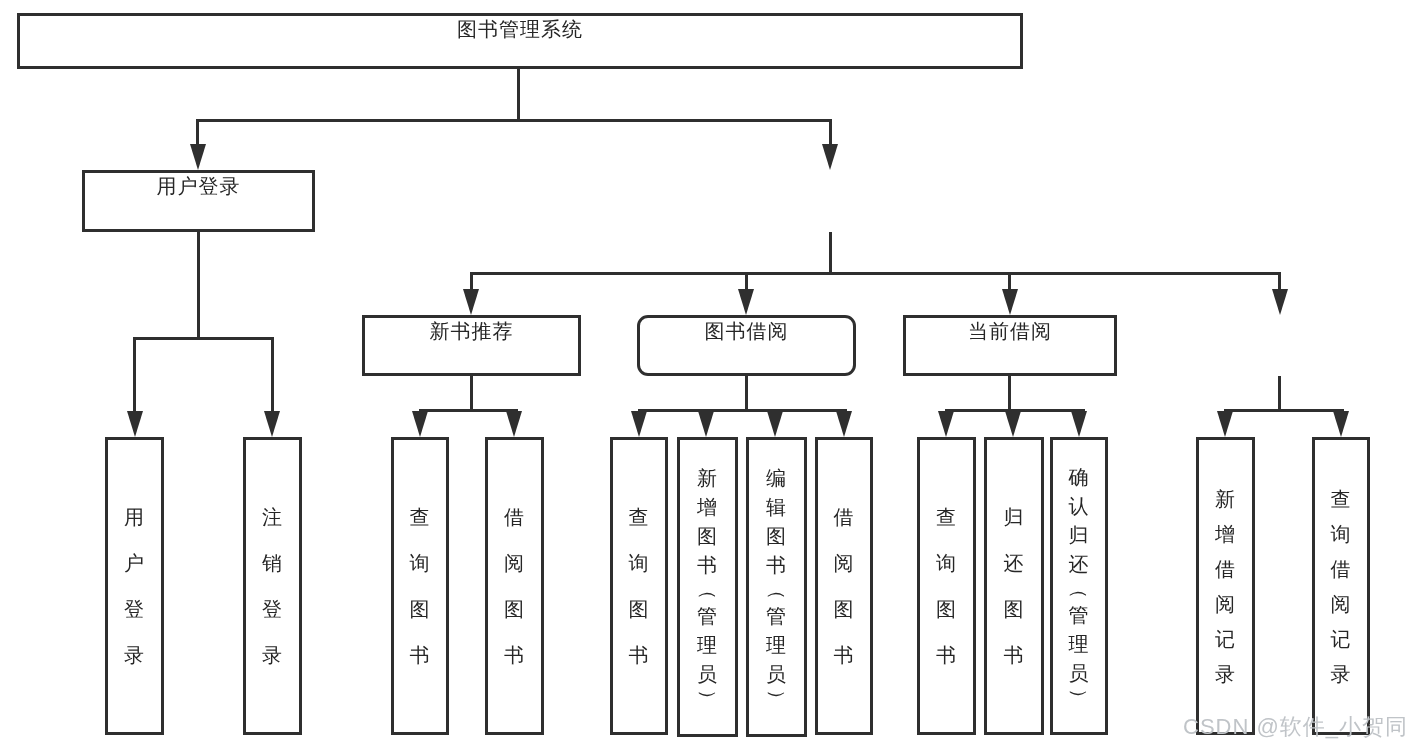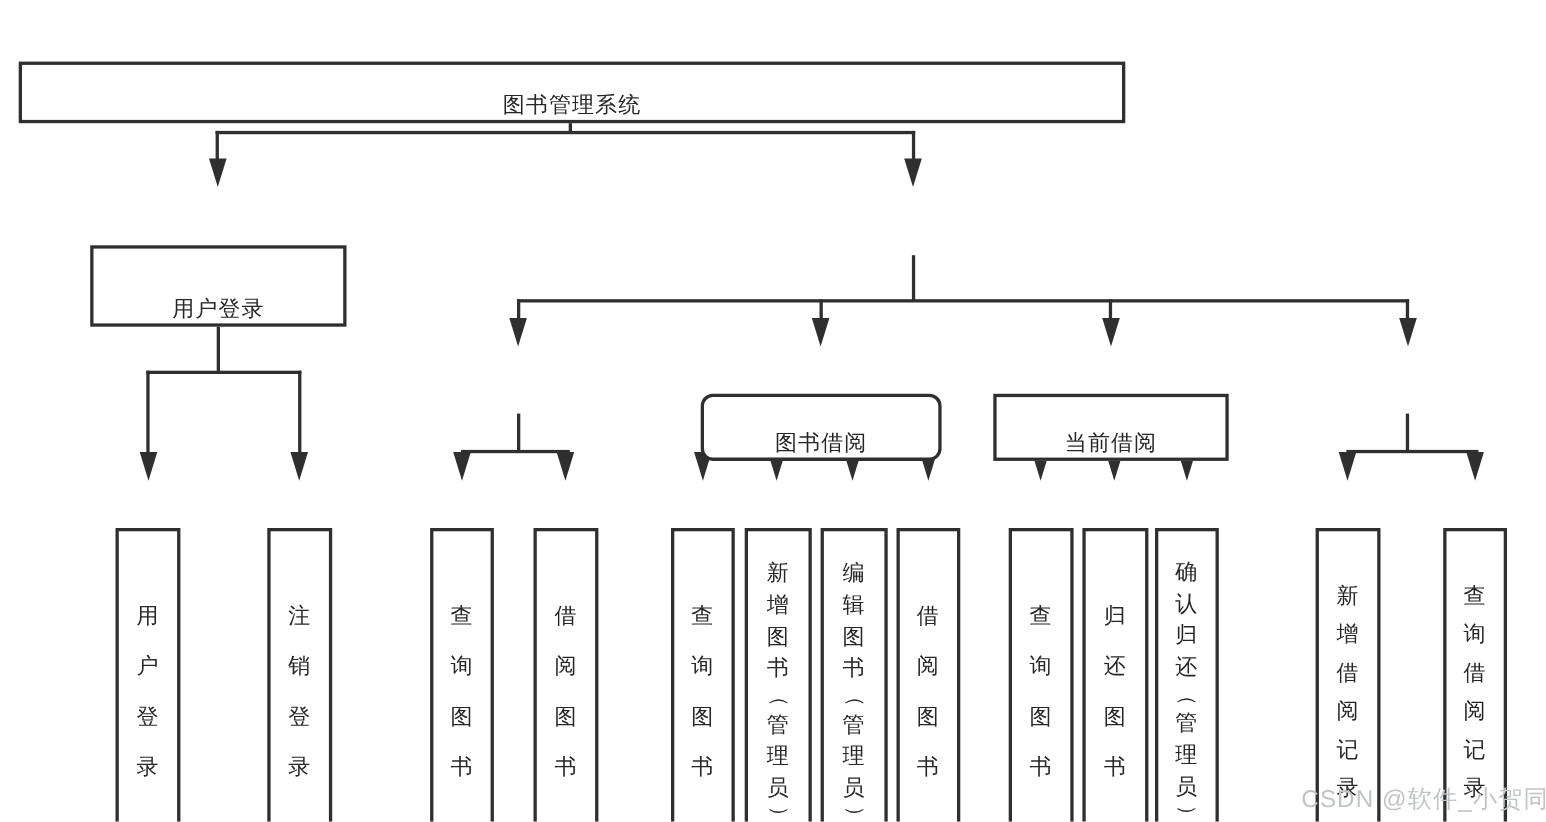--- a/index.html
+++ b/index.html
@@ -23,13 +23,12 @@
     border: 3px solid var(--line);
     background: var(--background);
     display: flex;
-    align-items: flex-end;
+    align-items: flex-start;
     justify-content: center;
     color: var(--text);
     font-size: 20px;
     letter-spacing: 1px;
     z-index: 2;
-    margin-top: 43px;
   }
   .vbox { z-index: 2; }
   .vtext {

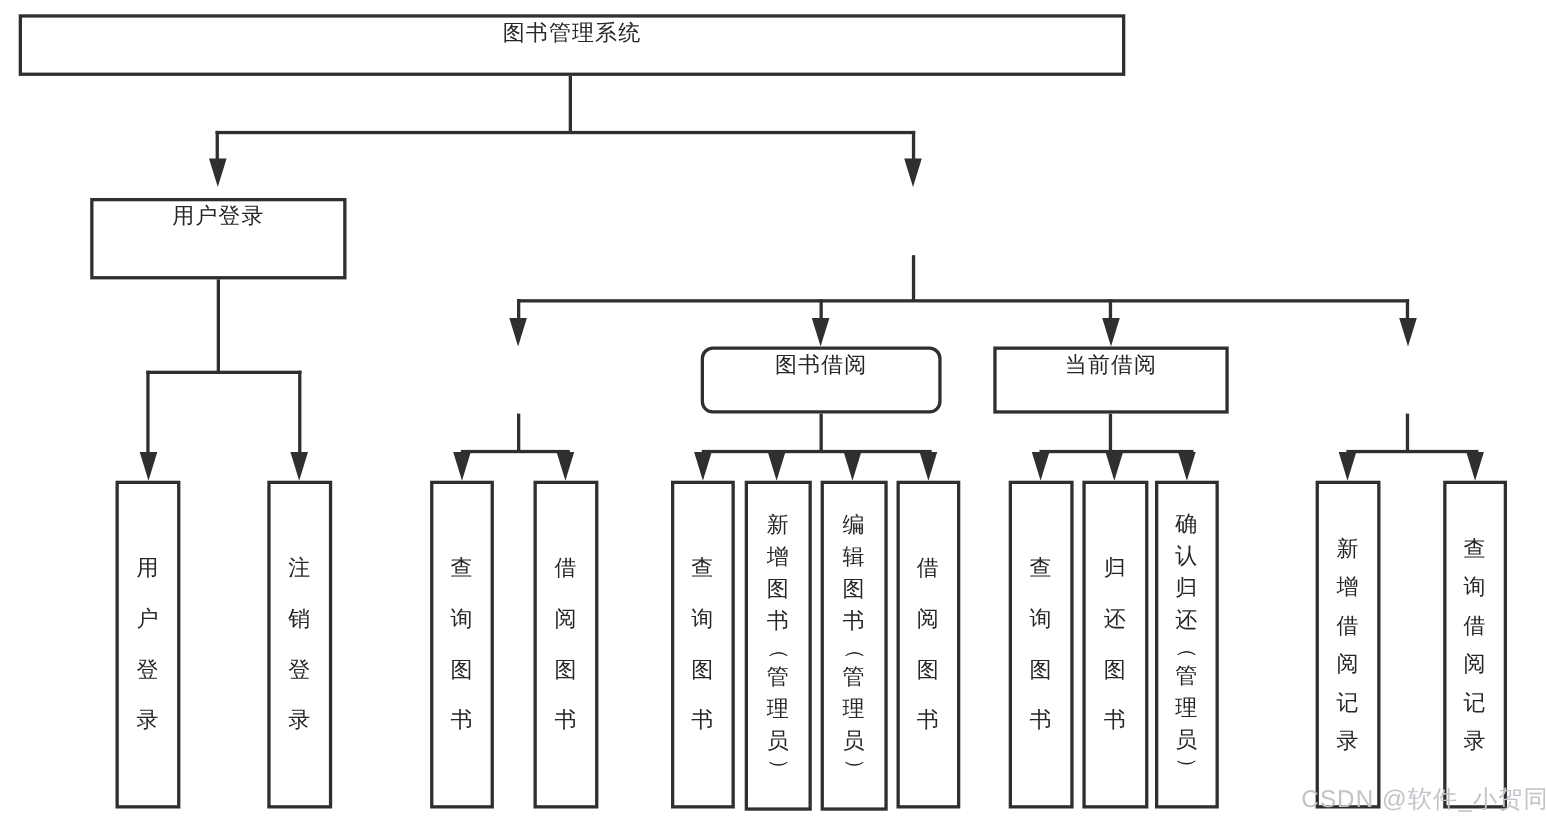--- a/index.html
+++ b/index.html
@@ -92,7 +92,7 @@
     <span>图书管理系统</span>
   </div>
 
-  <div class="box" style="left:82px; top:180px; width:233px; height:74px;">
+  <div class="box" style="left:82px; top:170px; width:233px; height:62px;">
     <span>用户登录</span>
   </div>
 

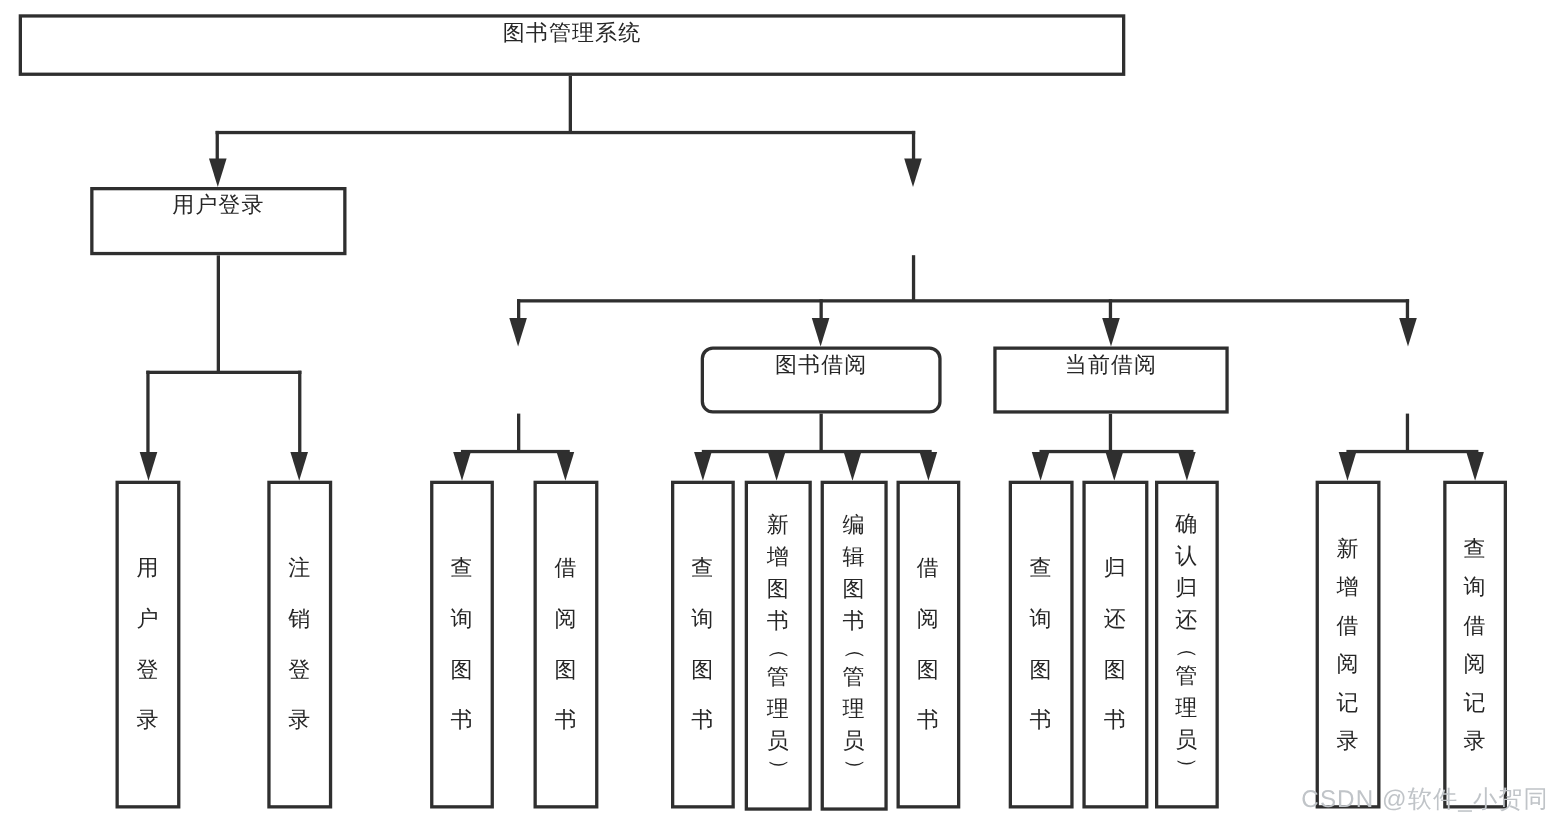--- a/index.html
+++ b/index.html
@@ -96,6 +96,9 @@
     <span>用户登录</span>
   </div>
 
+  <div class="box" style="left:362px; top:315px; width:219px; height:61px;">
+    <span>新书推荐</span>
+  </div>
   <div class="box" style="left:637px; top:315px; width:219px; height:61px;border-radius:11px;">
     <span>图书借阅</span>
   </div>

